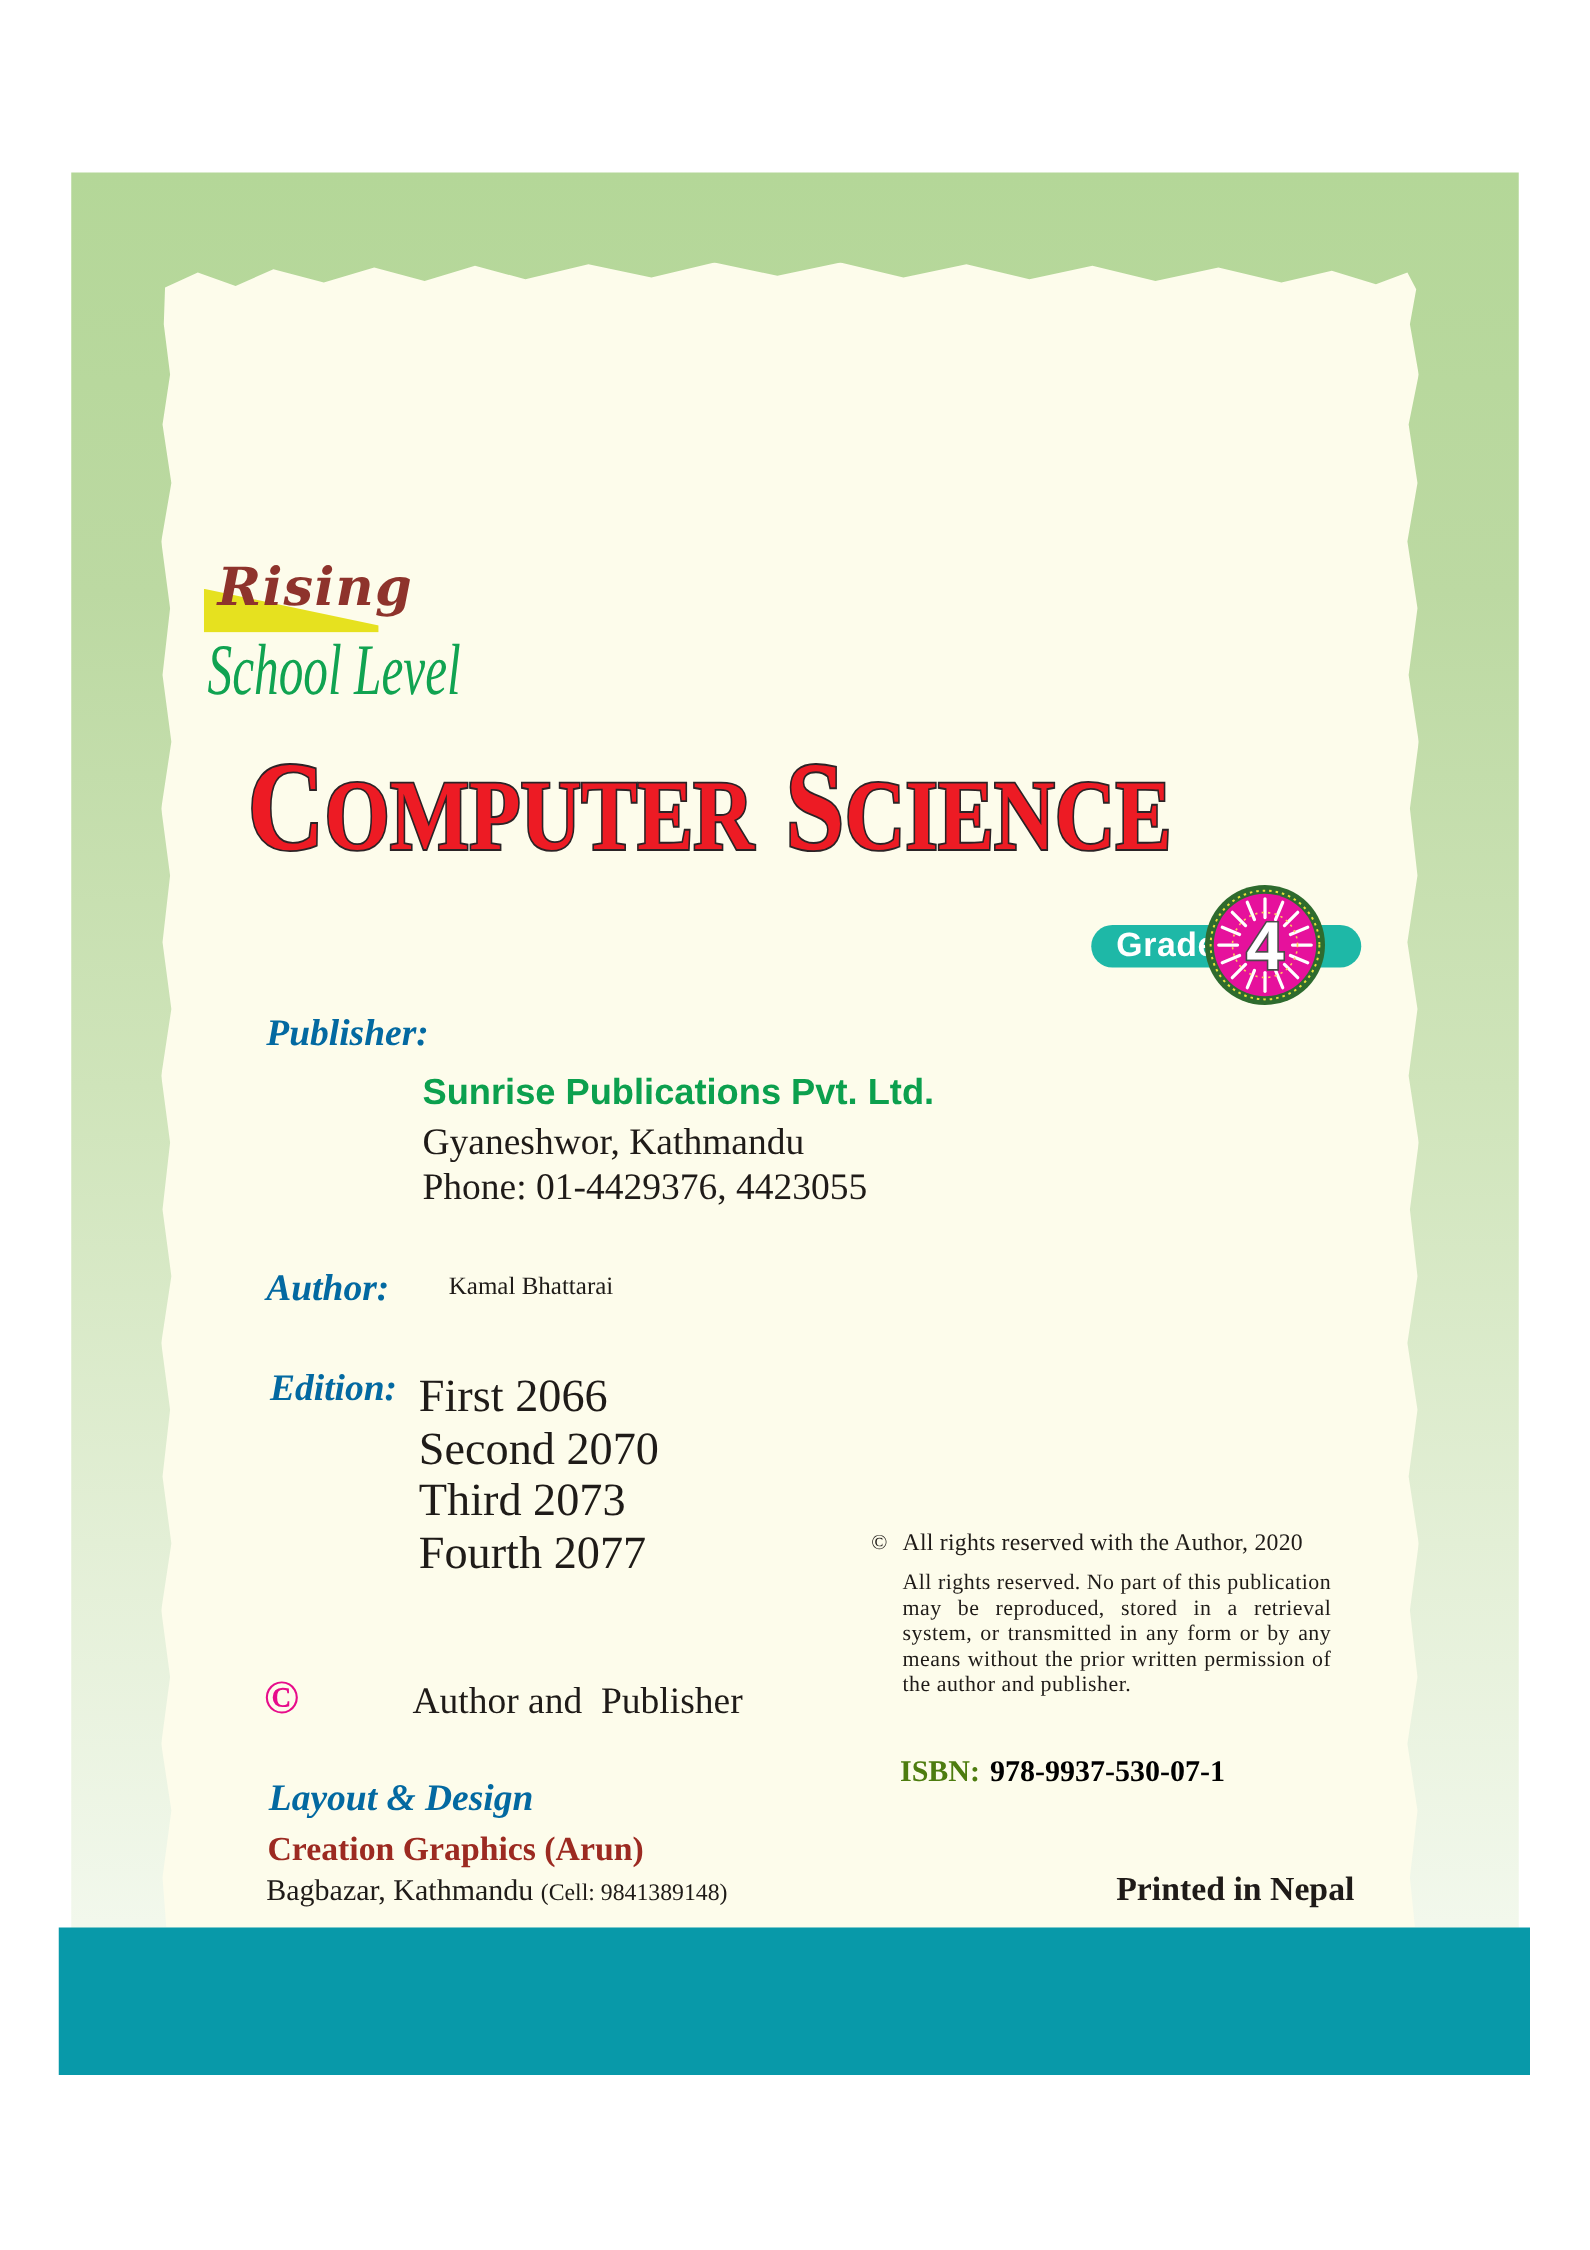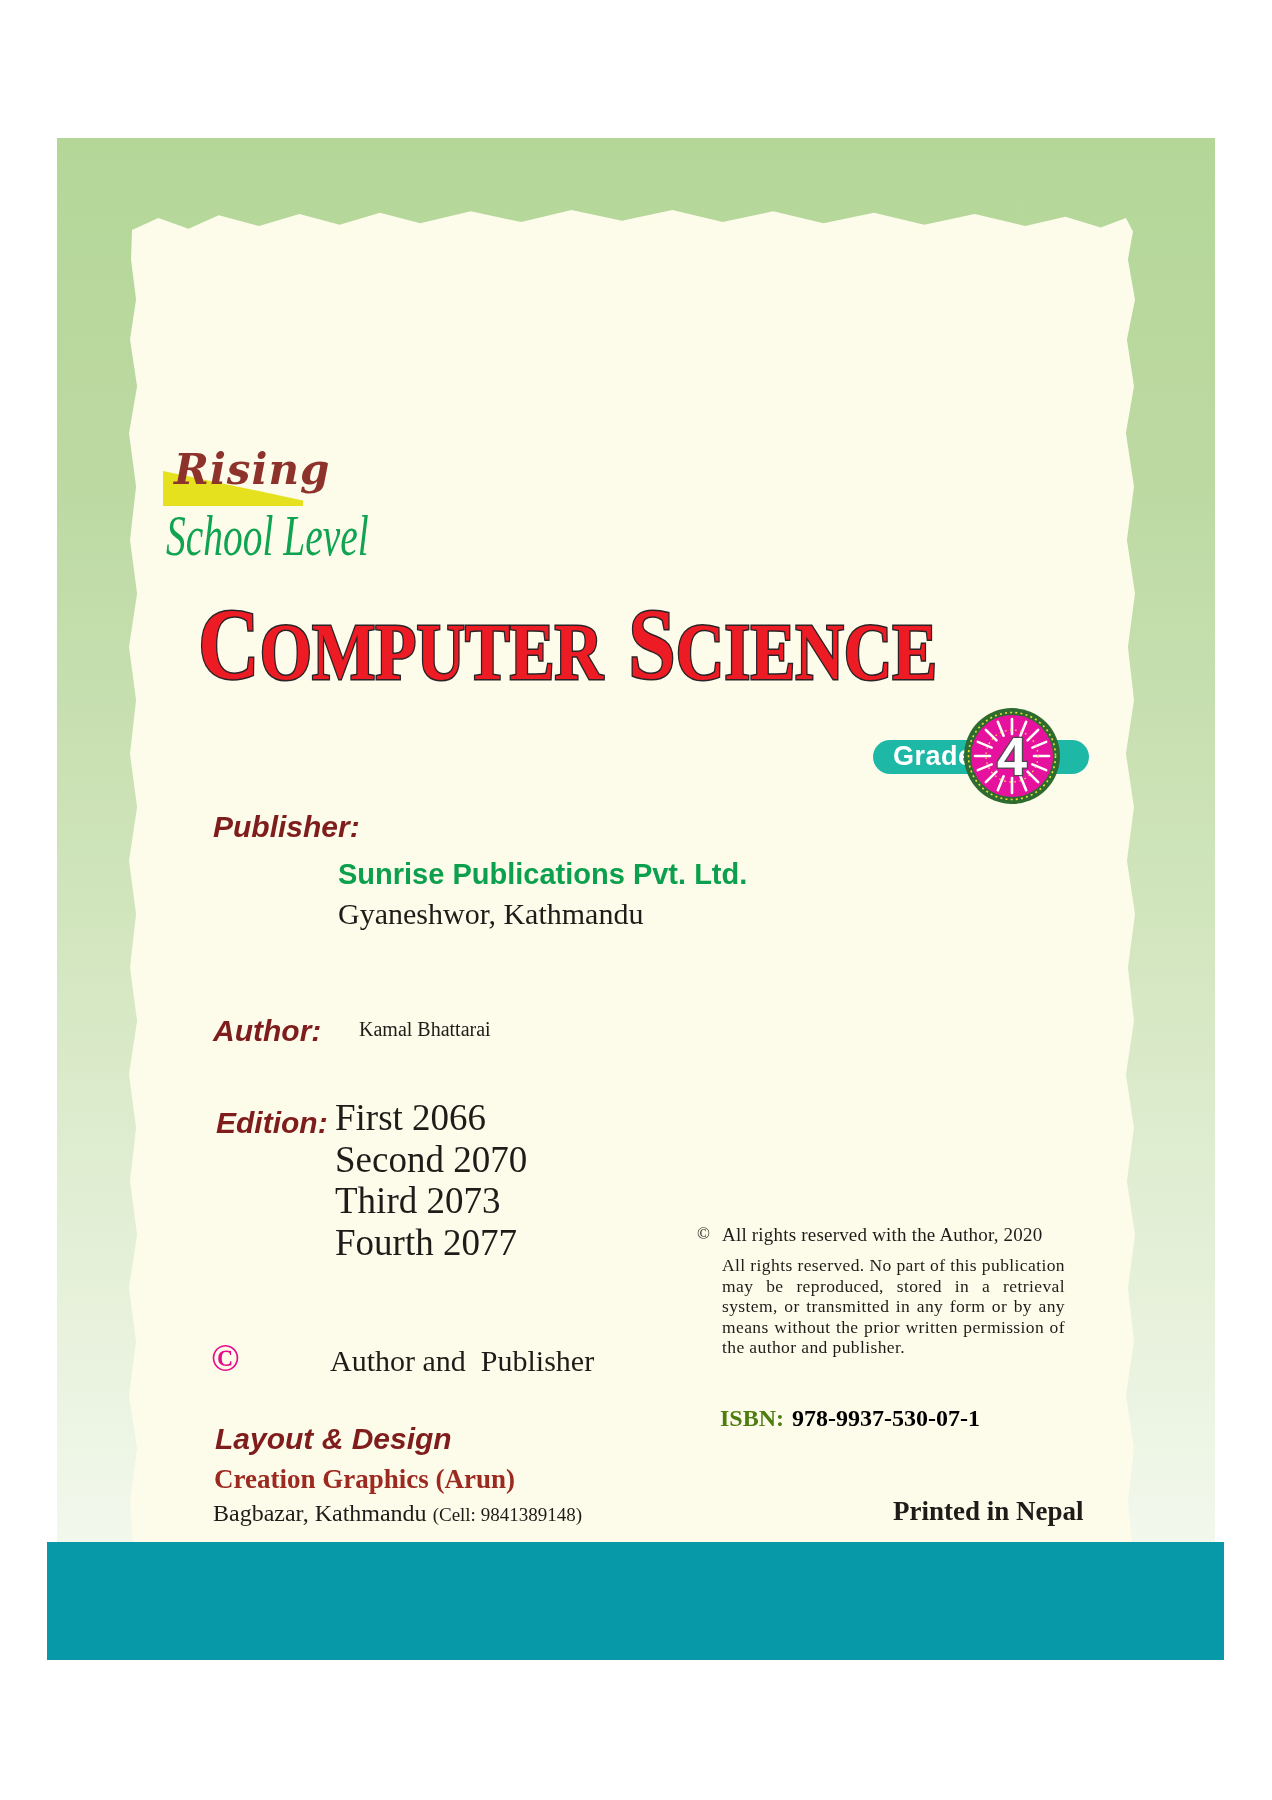--- a/index.html
+++ b/index.html
@@ -38,7 +38,7 @@
   .grade-circle{left:962px;top:706px;width:100px;height:100px;}
 
   
-  .script{font-family:Liberation Sans, sans-serif;font-style:italic;font-weight:bold;color:#7f1d1d;font-size:30px;}
+  .script{font-family:Liberation Serif, serif;font-style:italic;font-weight:bold;color:#0369a1;font-size:30px;}
   .publisher-heading{left:213px;top:810px;}
   .publisher-name{left:338px;top:858px;font-family:"Liberation Sans",sans-serif;font-weight:bold;
     font-size:29px;color:#0ca04e;}

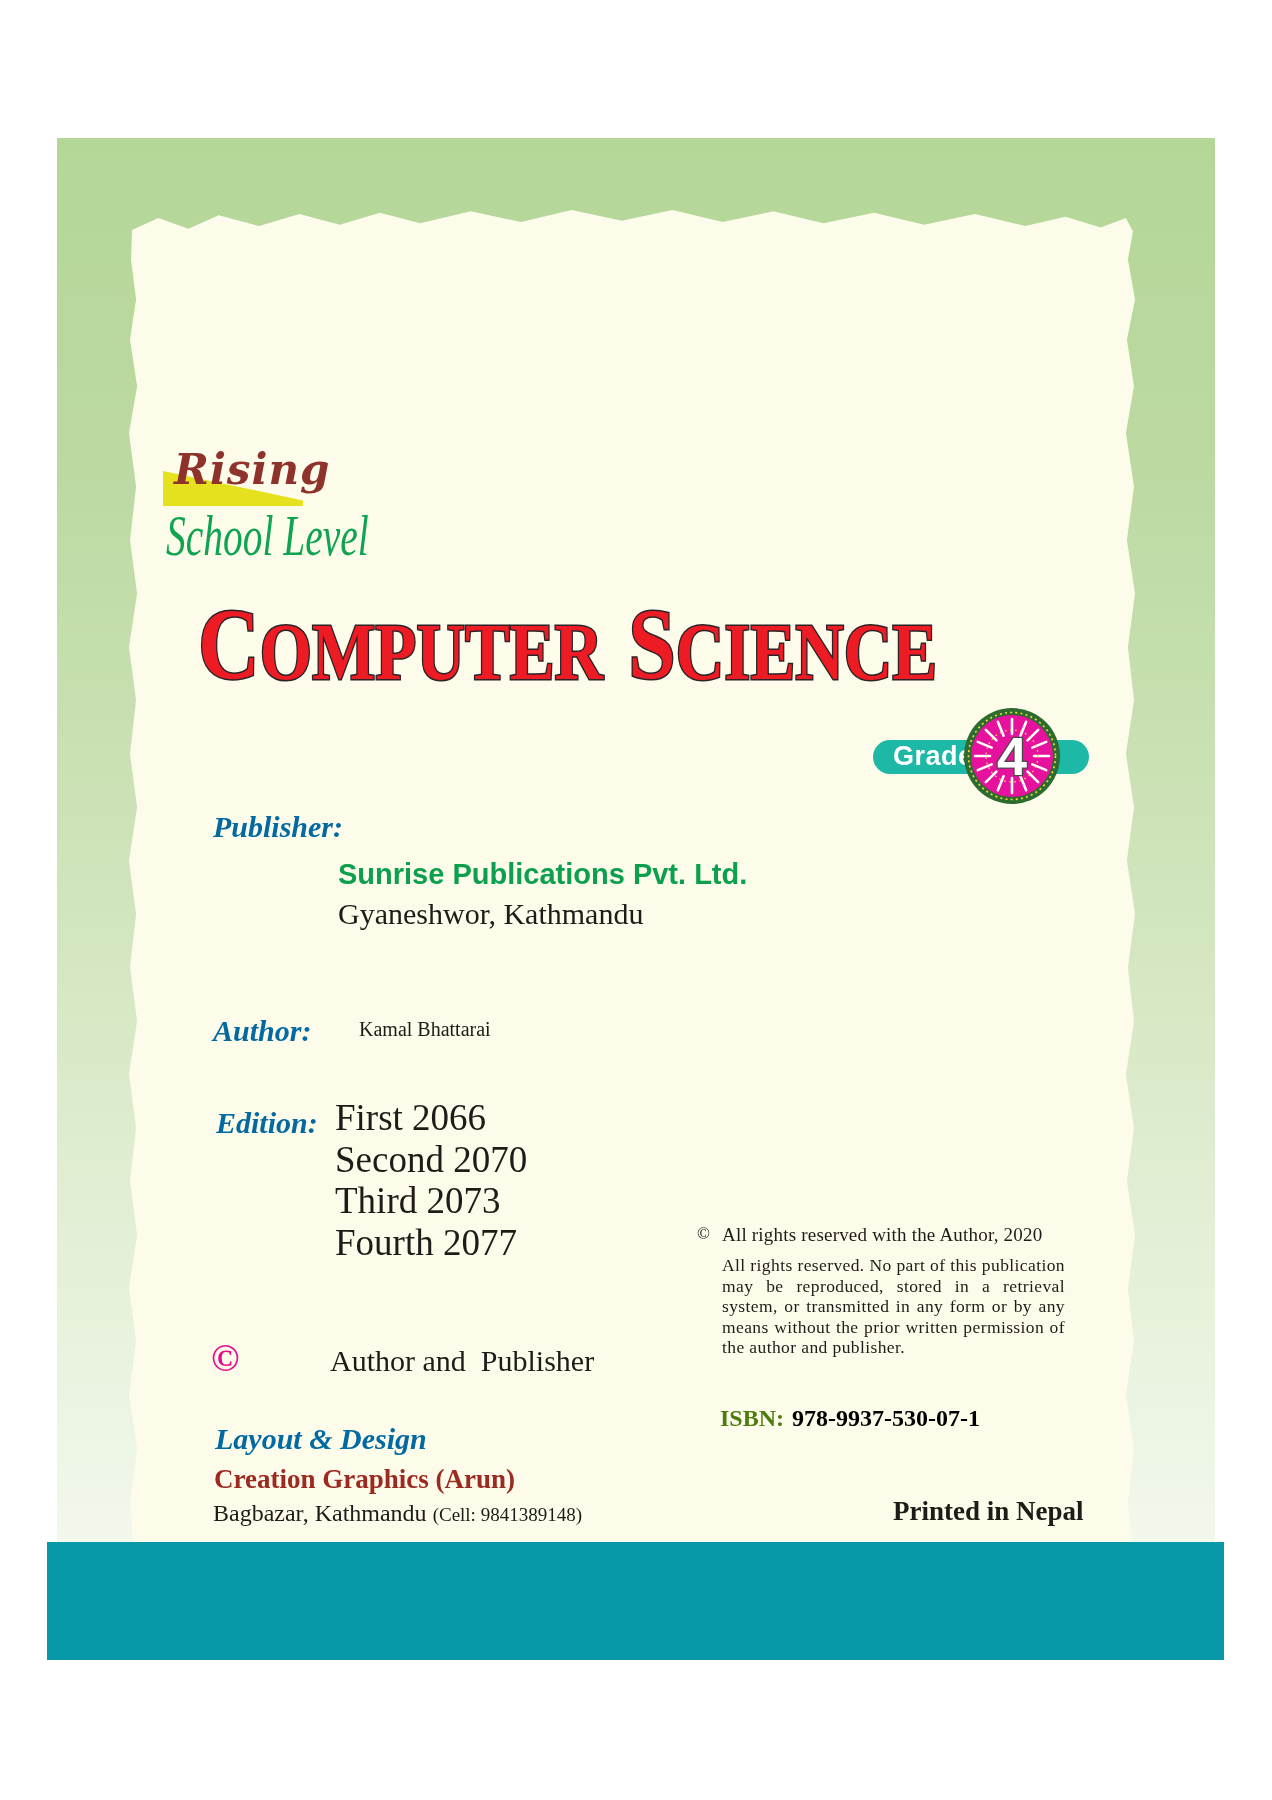--- a/index.html
+++ b/index.html
@@ -117,6 +117,7 @@
   <div class="abs script publisher-heading">Publisher:</div>
   <div class="abs publisher-name">Sunrise Publications Pvt. Ltd.</div>
   <div class="abs publisher-address">Gyaneshwor, Kathmandu</div>
+  <div class="abs publisher-phone">Phone: 01-4429376, 4423055</div>
 
   <div class="abs script author-heading">Author:</div>
   <div class="abs author-name">Kamal Bhattarai</div>

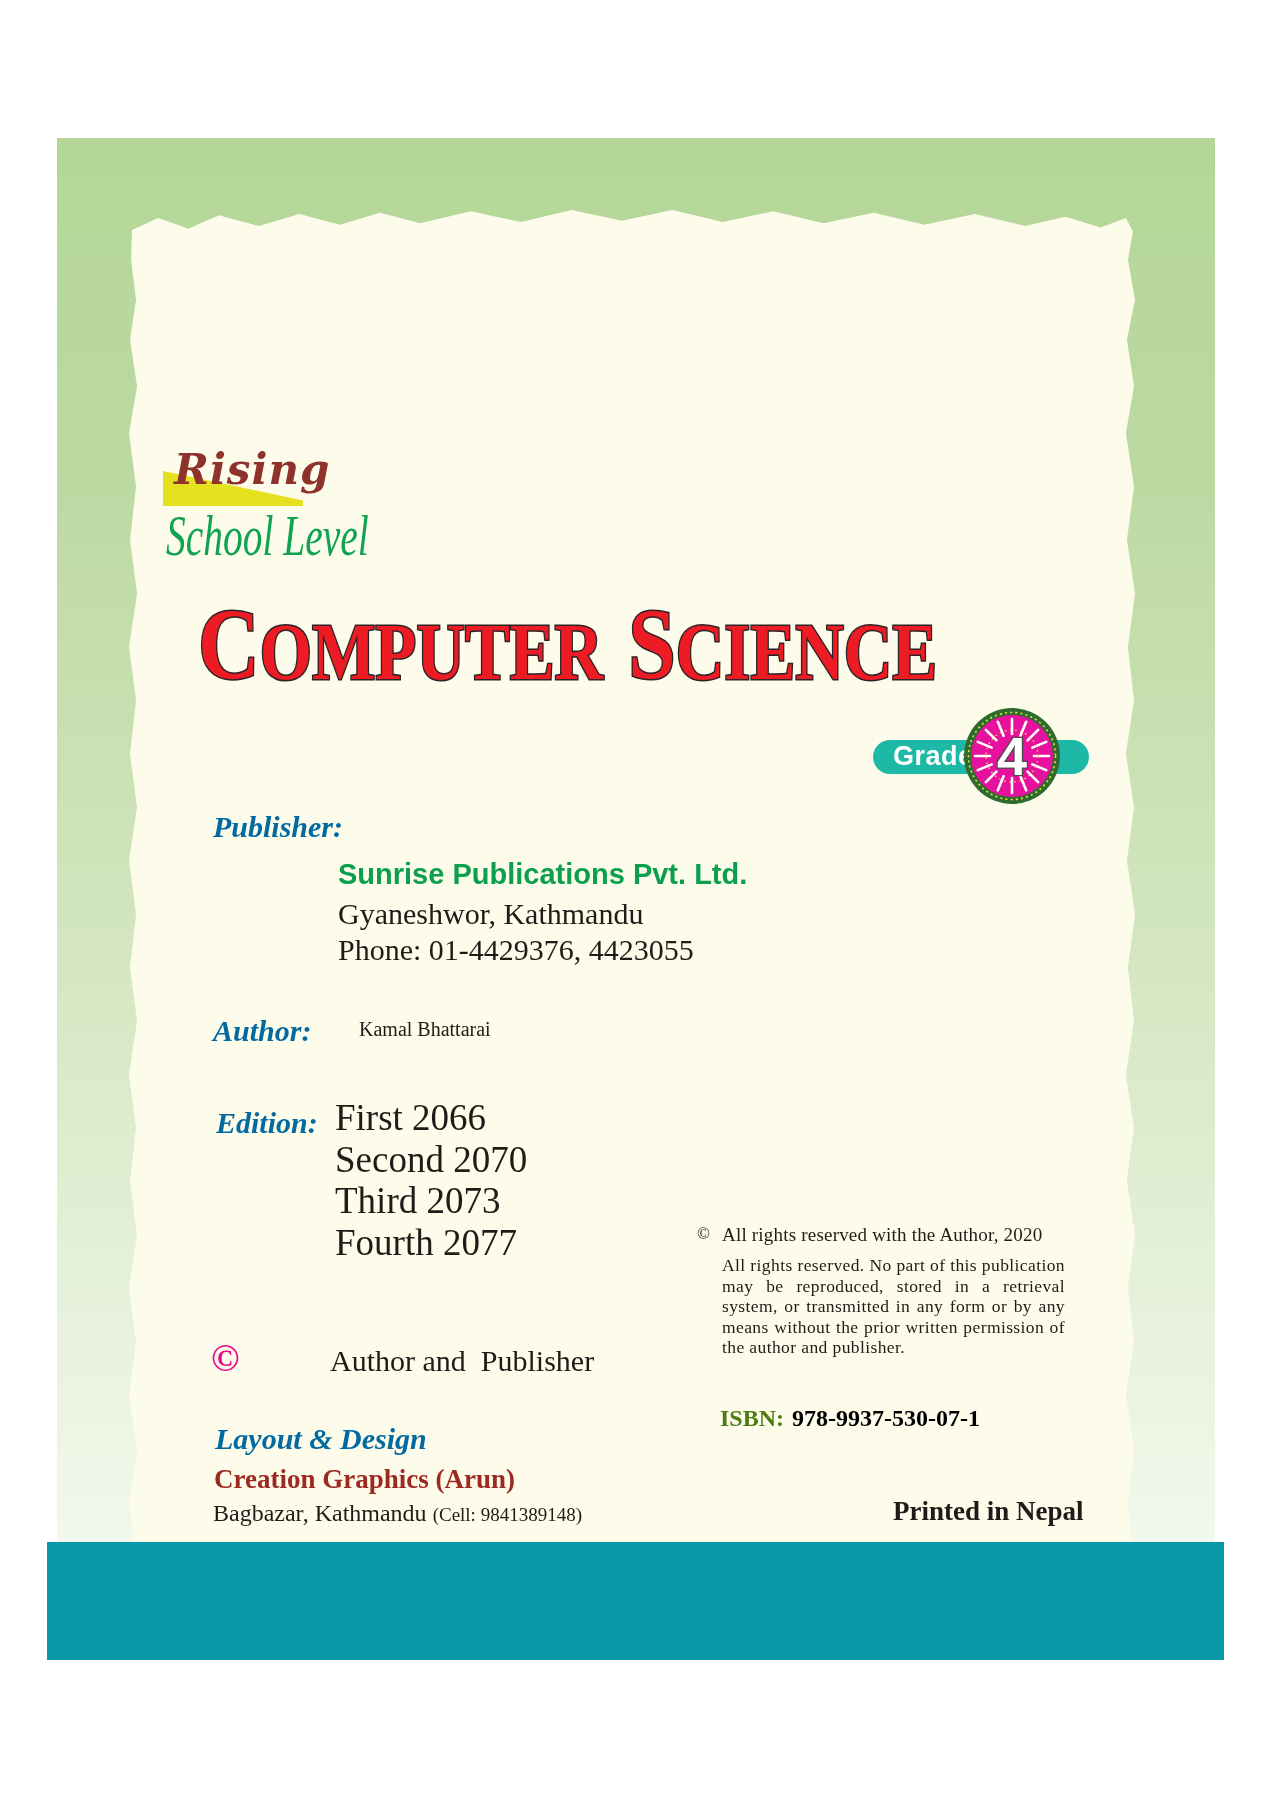--- a/index.html
+++ b/index.html
@@ -46,7 +46,7 @@
   .publisher-phone{left:338px;top:933px;font-size:30px;}
   .author-heading{left:213px;top:1014px;}
   .author-name{left:327px;top:1018px;font-size:20px;margin-left:32px;}
-  .edition-heading{left:216px;top:1094px;margin-top:12px;}
+  .edition-heading{left:216px;top:1094px;}
   .edition-list{left:335px;top:1096px;font-size:37px;}
   .edition-list div{height:41.5px;}
 

